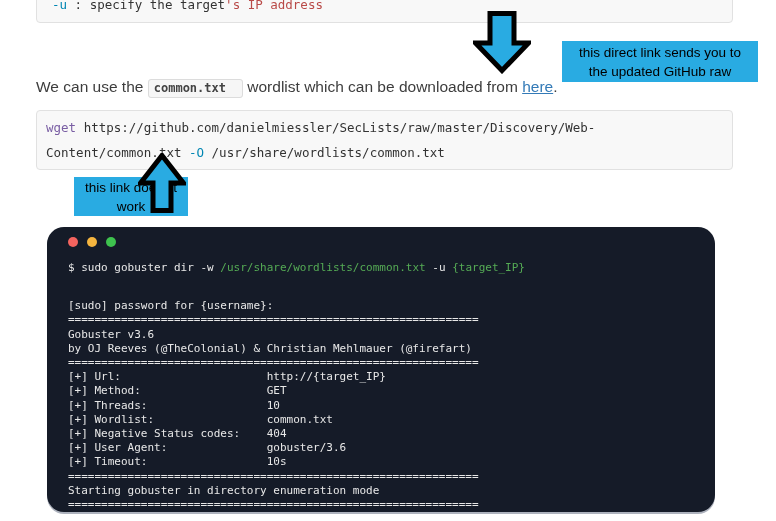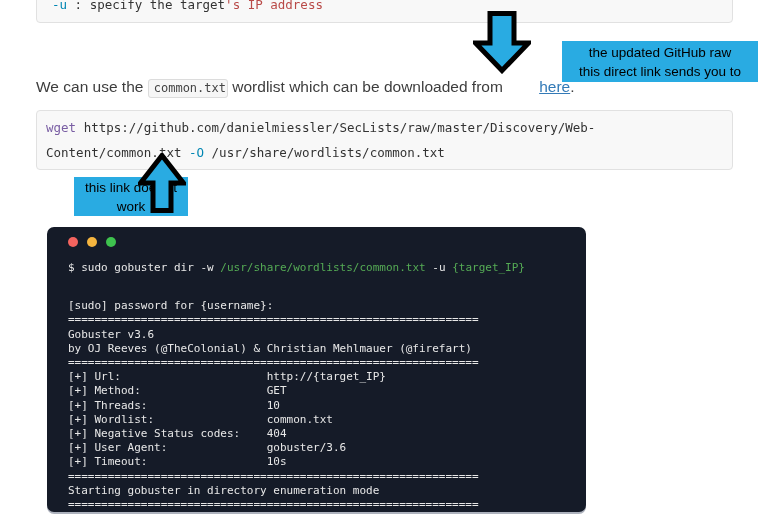--- a/index.html
+++ b/index.html
@@ -118,8 +118,8 @@
 </svg>
 
 <div id="annot-github-raw" class="annot">
+  <div>this direct link sends you to</div>
   <div>the updated GitHub raw</div>
-  <div>this direct link sends you to</div>
 </div>
 
 <p id="intro">

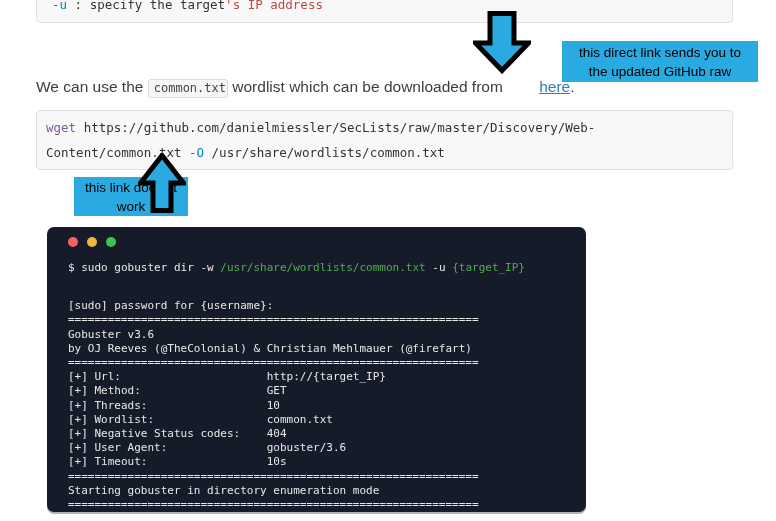--- a/index.html
+++ b/index.html
@@ -57,8 +57,9 @@
     background: #f6f6f6;
     border: 1px solid #dcdcdc;
     border-radius: 3px;
-    padding: 1px 1px 2px 5px;
+    padding: 1px 16px 2px 5px;
     color: #444444;
+    font-weight: bold;
   }
   #intro a {
     color: var(--link);

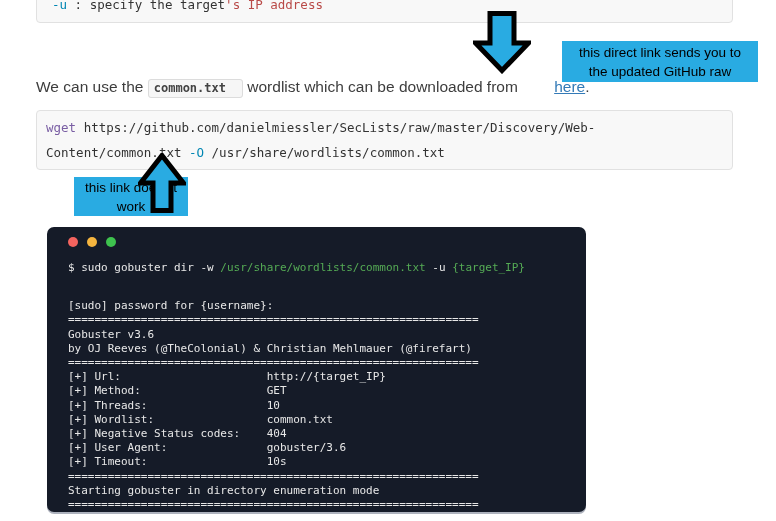--- a/index.html
+++ b/index.html
@@ -65,7 +65,6 @@
     color: var(--link);
     text-decoration: underline;
     cursor: pointer;
-    margin-left: 32px;
   }
 
   

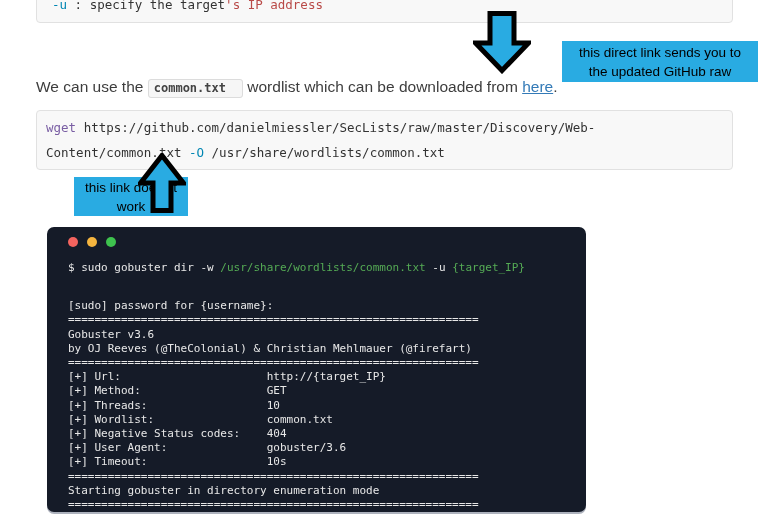--- a/index.html
+++ b/index.html
@@ -89,9 +89,9 @@
   #terminal {
     position: absolute;
     left: 47px; top: 227px;
-    width: 539px; height: 285px;
+    width: 668px; height: 285px;
     background: var(--terminal-bg);
-    border-radius: 7px;
+    border-radius: 17px;
     padding: 10px 18px 0 21px;
     box-shadow: 0 2px 0 0 rgba(105, 115, 135, 0.55);
     overflow: hidden;

